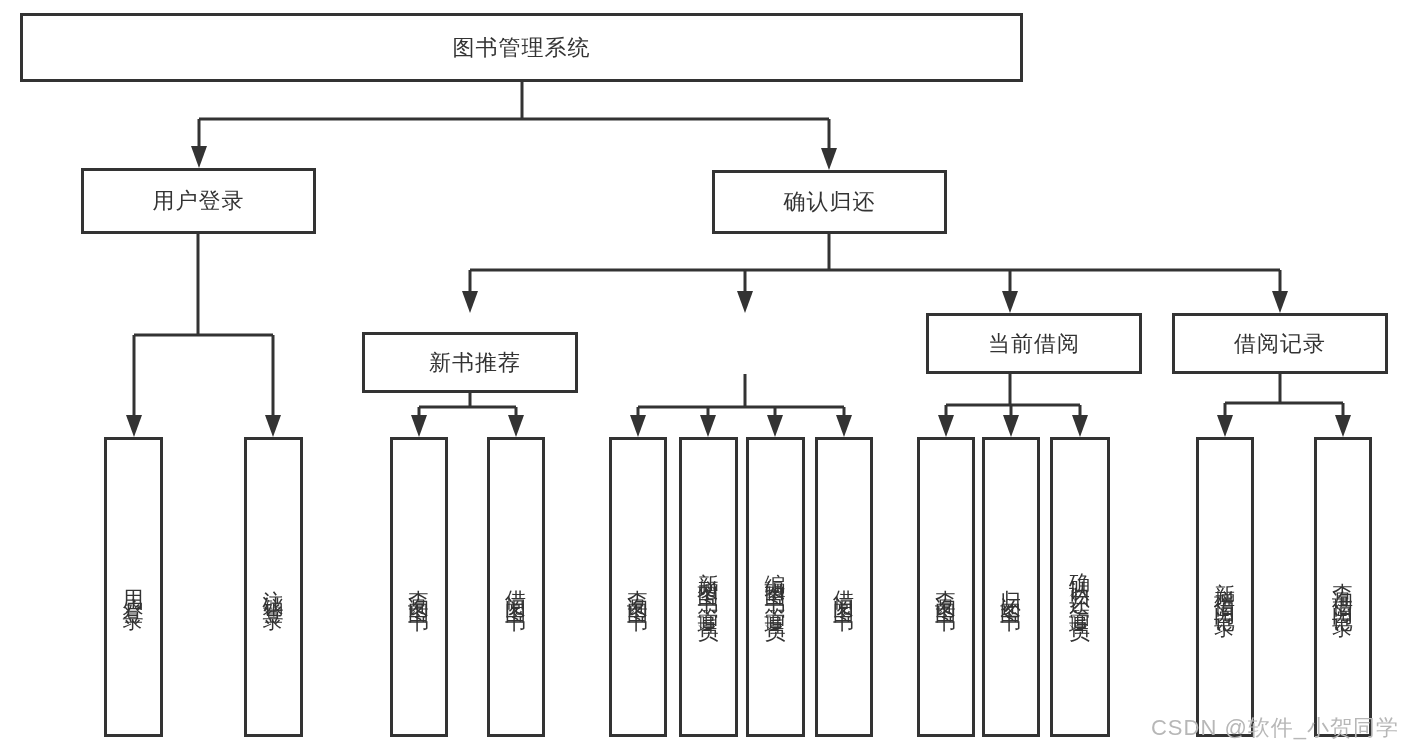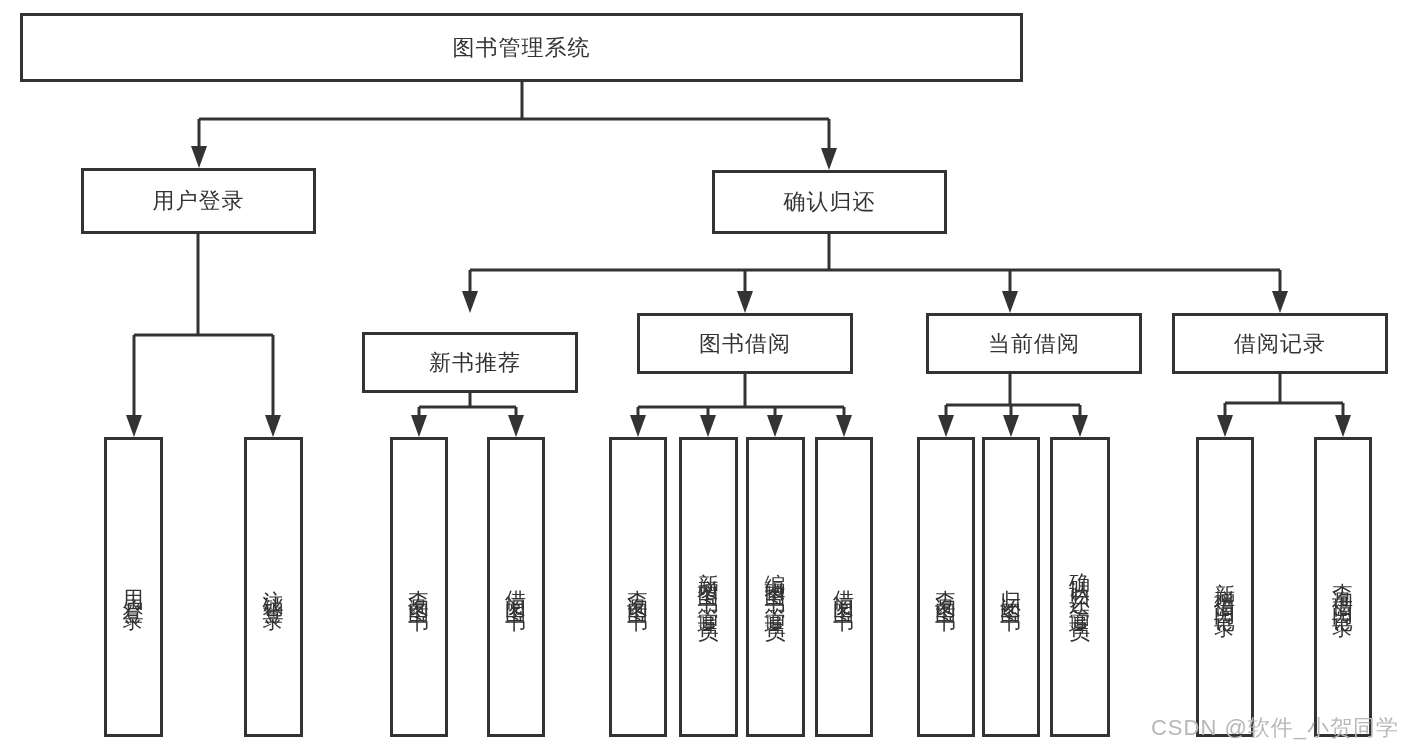--- a/index.html
+++ b/index.html
@@ -152,7 +152,6 @@
   <div class="node" id="n-mgmt">确认归还</div>
 
   <div class="node" id="n-newrec">新书推荐</div>
-  <div class="node" id="n-borrow">图书借阅</div>
   <div class="node" id="n-current">当前借阅</div>
   <div class="node" id="n-record">借阅记录</div>
 

